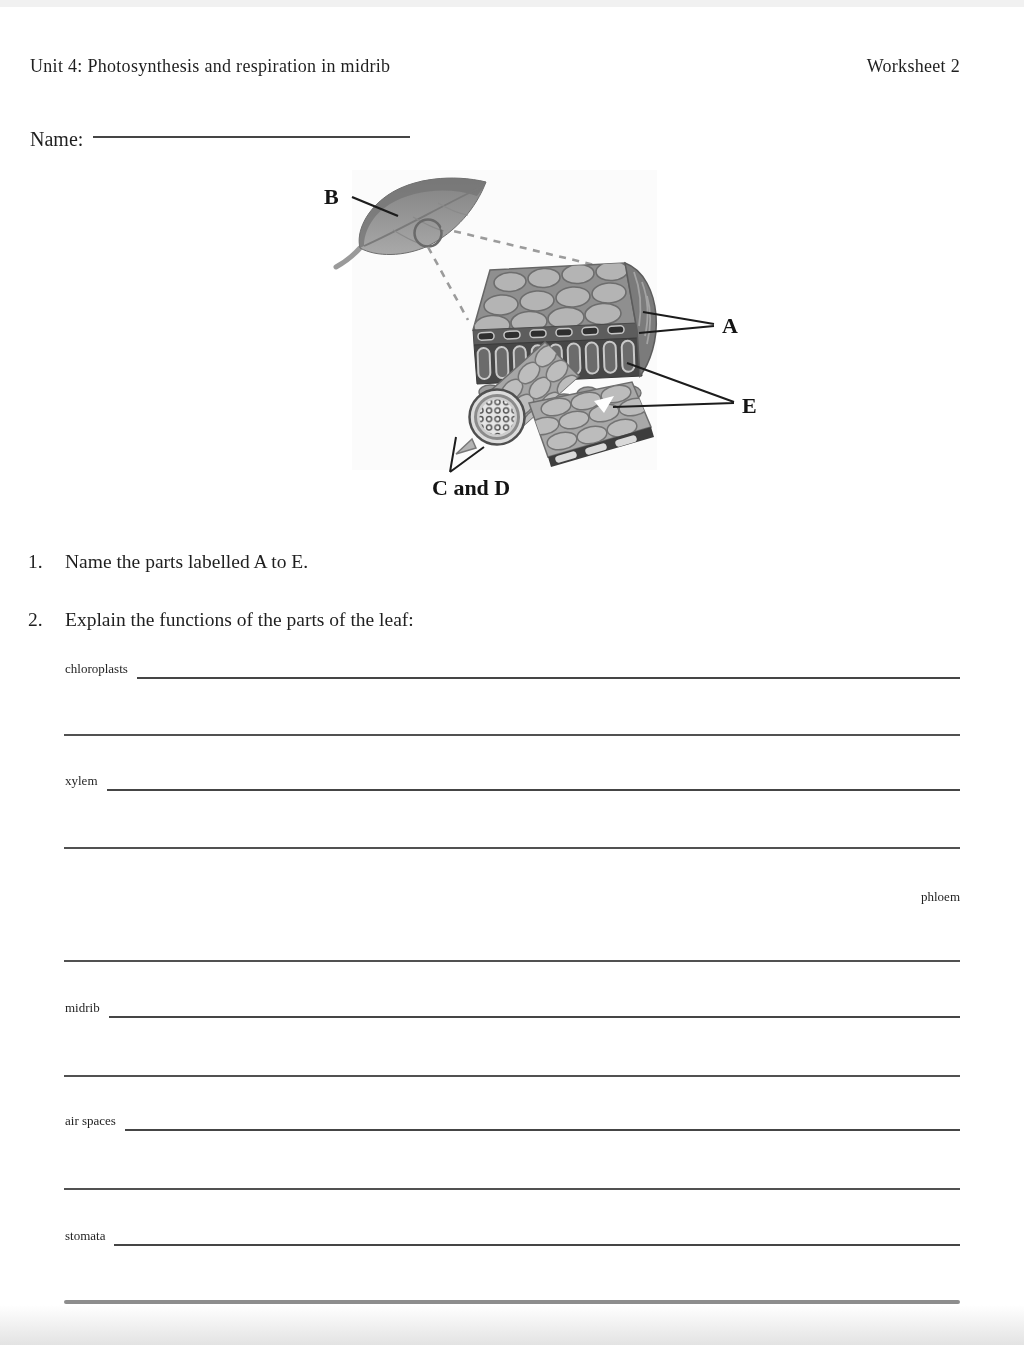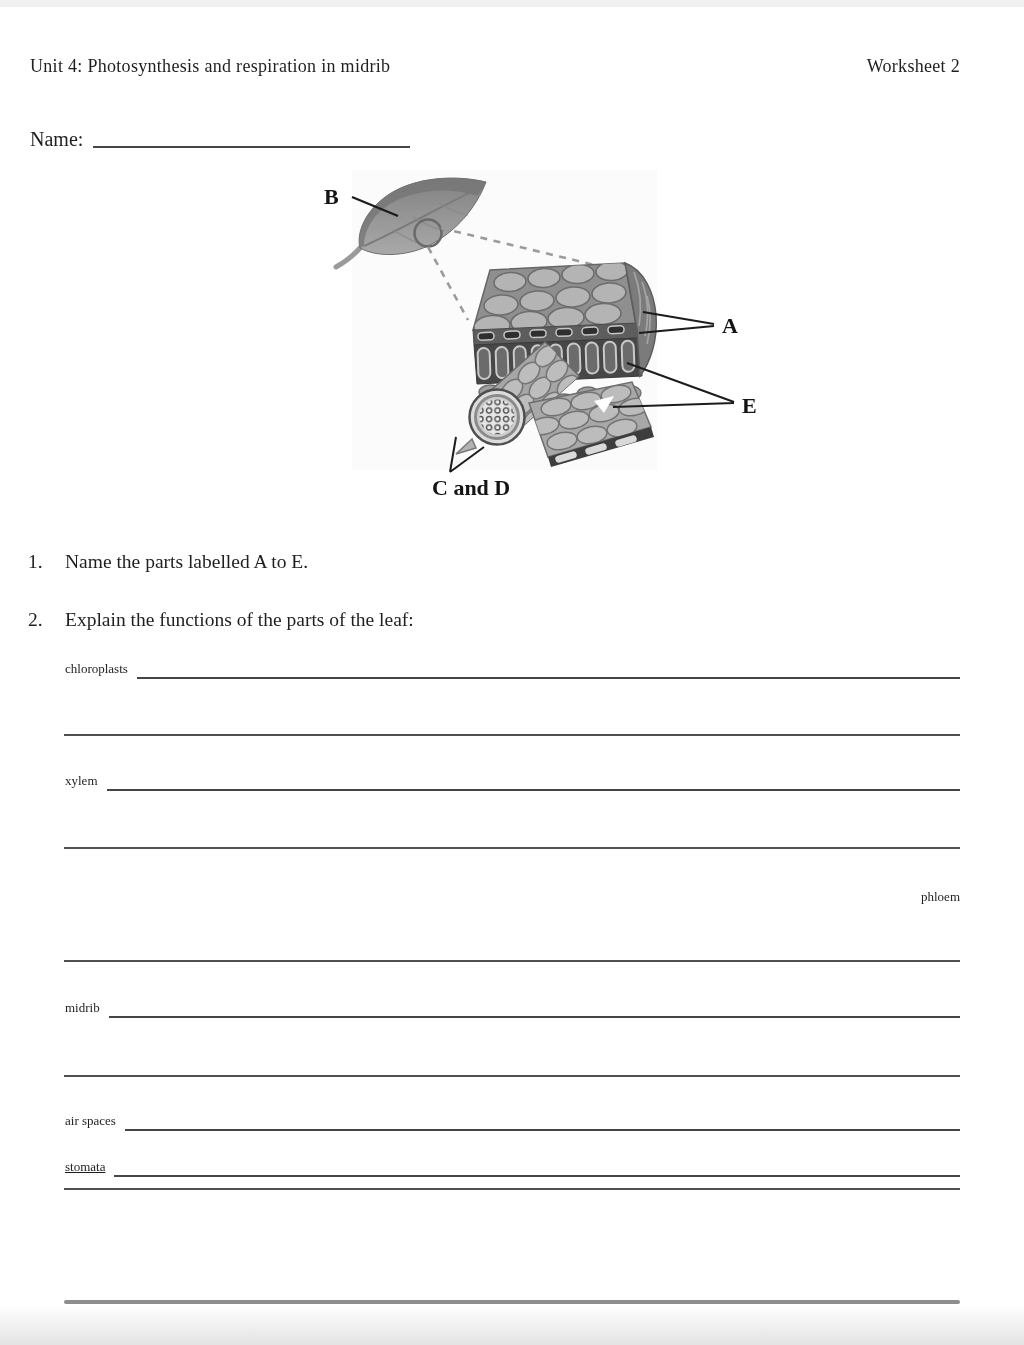--- a/index.html
+++ b/index.html
@@ -12,7 +12,7 @@
     background:linear-gradient(180deg, rgba(232,232,232,0) 0%, #e3e3e3 100%);}
   .hdr-left{position:absolute;left:30px;top:56px;font-size:18px;letter-spacing:.3px;}
   .hdr-right{position:absolute;right:64px;top:56px;font-size:18px;letter-spacing:.3px;}
-  .inline-row{position:absolute;display:flex;align-items:flex-end;height:26px;}
+  .inline-row{position:absolute;display:flex;align-items:center;height:26px;}
   .inline-row .lbl{font-size:20px;line-height:26px;white-space:nowrap;}
   .inline-row .blank{flex:1;border-bottom:2.5px solid #454545;margin-left:10px;margin-bottom:4px;}
   .q-row{position:absolute;left:28px;right:64px;display:flex;font-size:19.5px;line-height:24px;}

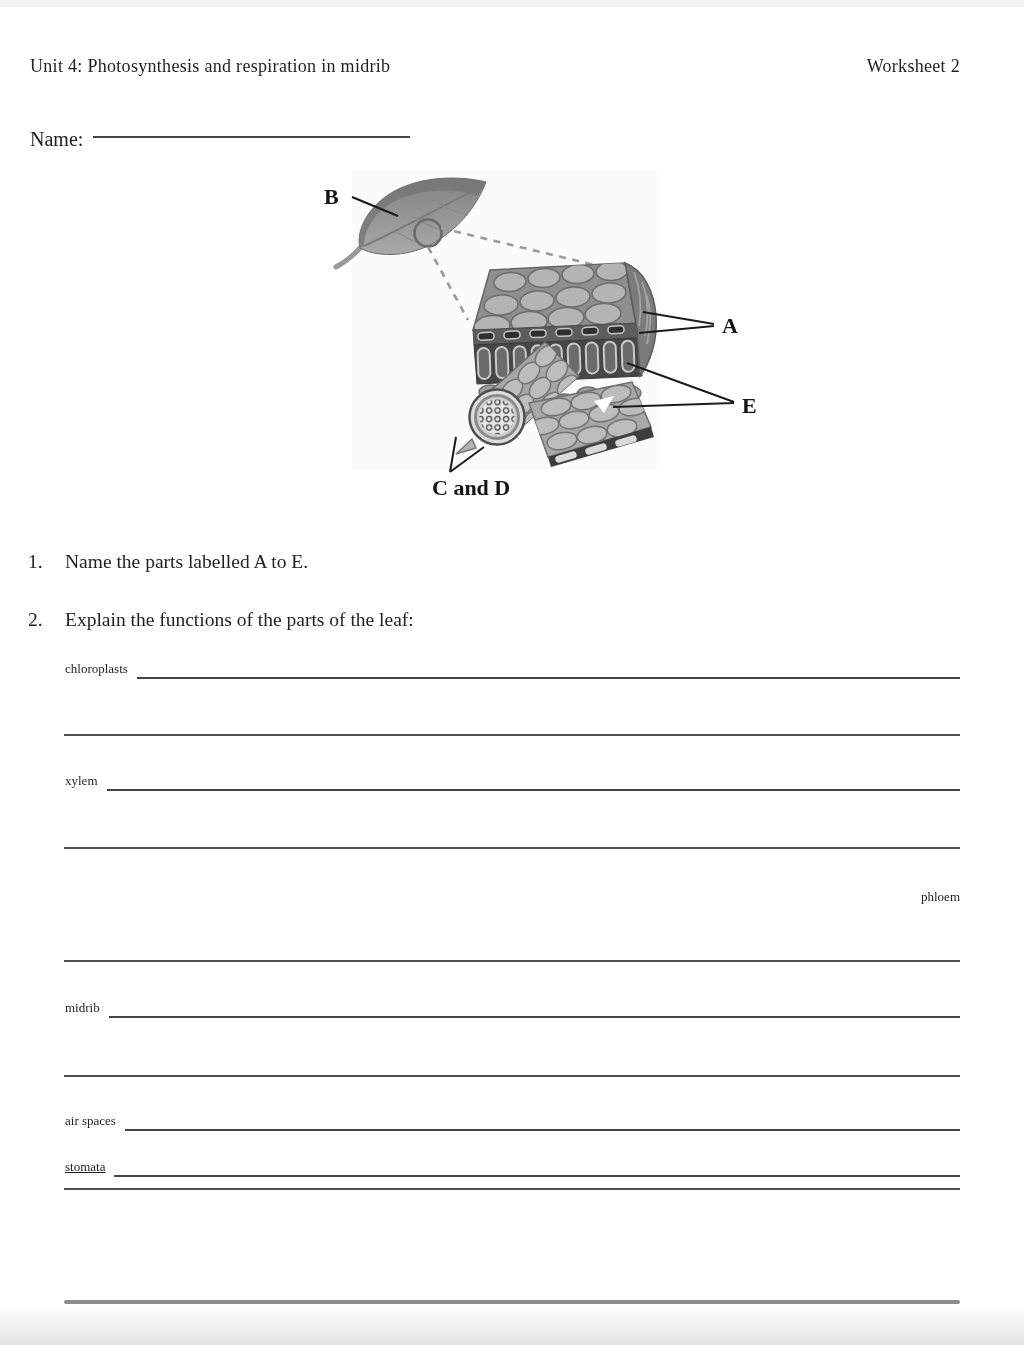--- a/index.html
+++ b/index.html
@@ -224,7 +224,7 @@
   </div>
   <div class="full-line" style="top:1188px;"></div>
 
-  <div class="ans-row" style="top:1154px;text-decoration:underline;">
+  <div class="ans-row" style="top:1223px;">
     <span class="lbl">stomata</span>
     <span class="blank"></span>
   </div>

